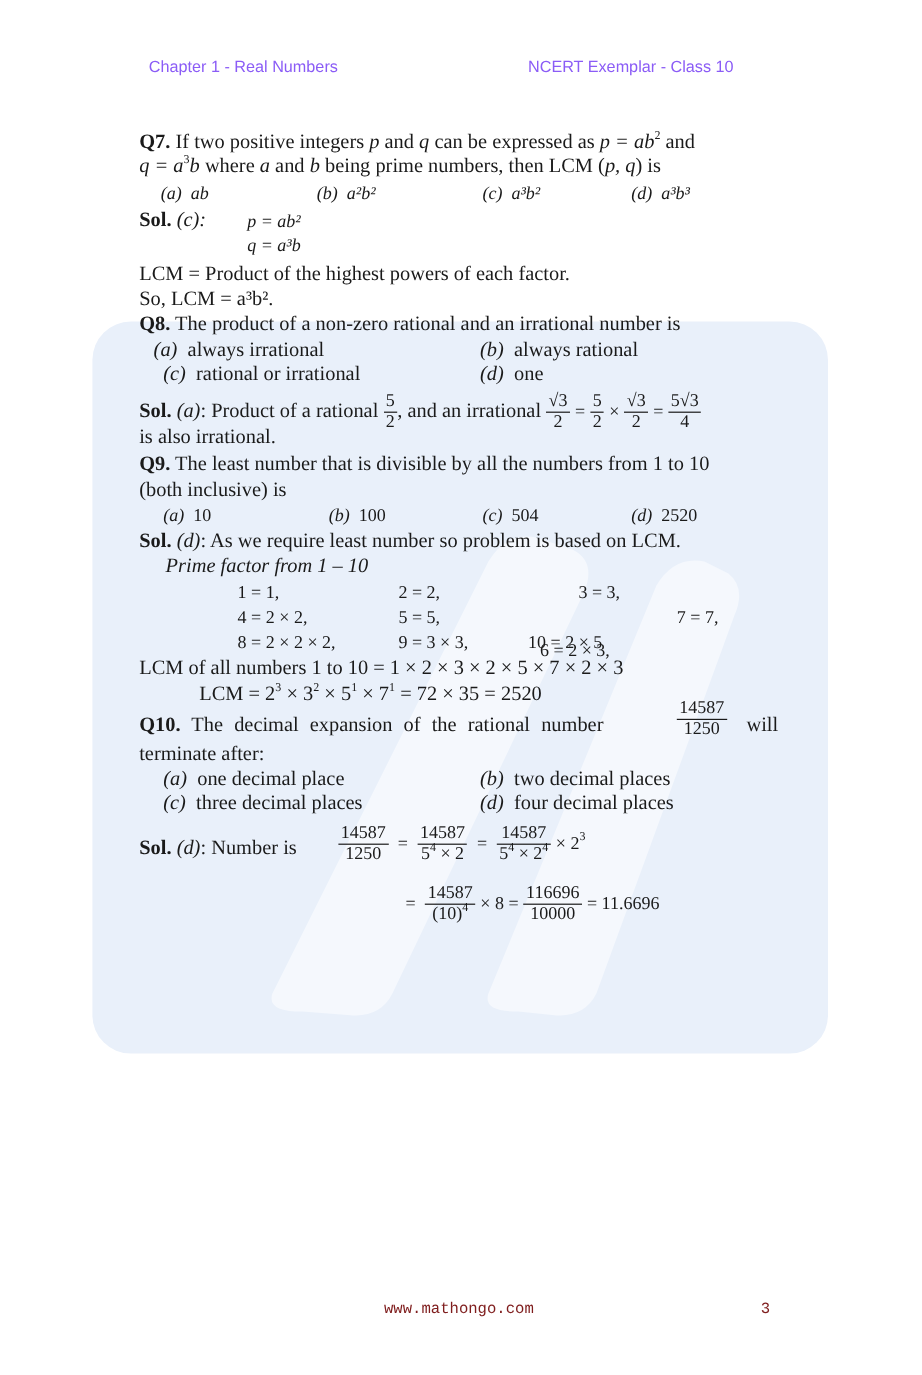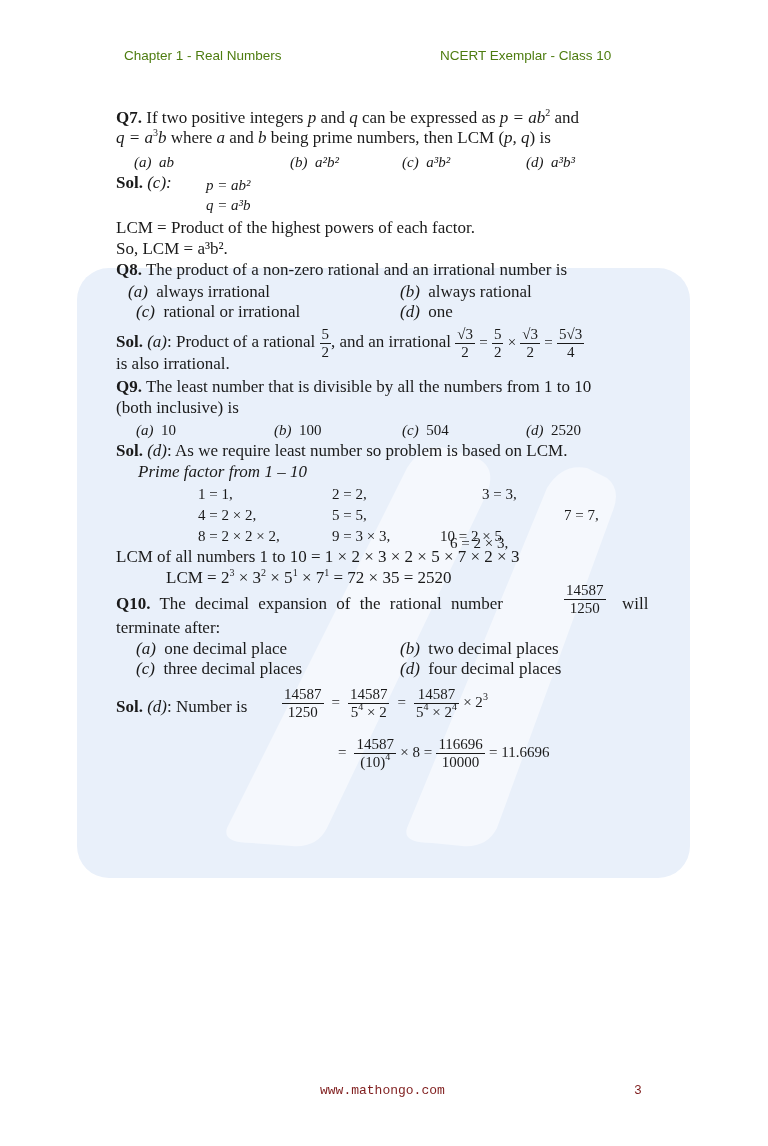--- a/index.html
+++ b/index.html
@@ -5,7 +5,7 @@
   html, body { margin:0; padding:0; }
   body { width:768px; height:1146px; background:#ffffff; position:relative; overflow:hidden;
          font-family:"Liberation Serif","DejaVu Serif",serif; color:#1a1a1a; }
-  .hdr { position:absolute; top:48px; font-family:"Liberation Sans","DejaVu Sans",sans-serif; font-size:13.5px; color:#4d7c0f; }
+  .hdr { position:absolute; top:48px; font-family:"Liberation Sans","DejaVu Sans",sans-serif; font-size:13.5px; color:#8b5cf6; }
   .hdr.left { left:124px; }
   .hdr.right { left:440px; }
   .ftr { position:absolute; top:1083px; font-family:Liberation Mono, monospace; font-size:13px; color:#7f1d1d; }

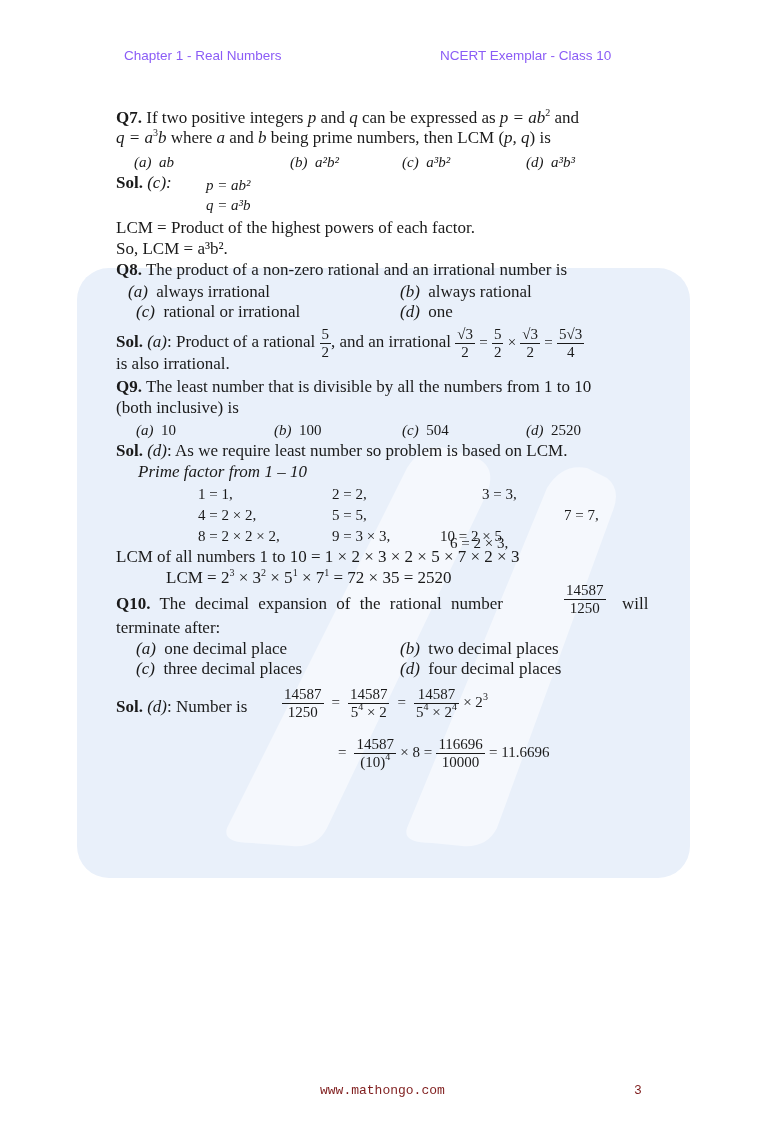--- a/index.html
+++ b/index.html
@@ -48,7 +48,7 @@
     <i>q = a</i><sup>3</sup><i>b</i><span> where </span><i>a</i><span> and </span><i>b</i><span> being prime numbers, then LCM (</span><i>p, q</i><span>) is</span>
   </div>
   <div class="opt sm" style="top:152px; left:18px;"><i>(a)</i>&nbsp; <i>ab</i></div>
-  <div class="opt sm" style="top:152px; left:174px;"><i>(b)</i>&nbsp; <i>a²b²</i></div>
+  <div class="opt sm" style="top:152px; left:148px;"><i>(b)</i>&nbsp; <i>a²b²</i></div>
   <div class="opt sm" style="top:152px; left:286px;"><i>(c)</i>&nbsp; <i>a³b²</i></div>
   <div class="opt sm" style="top:152px; left:410px;"><i>(d)</i>&nbsp; <i>a³b³</i></div>
   <div class="line" style="top:173px;"><b class="q">Sol.</b><i> (c):</i></div>

